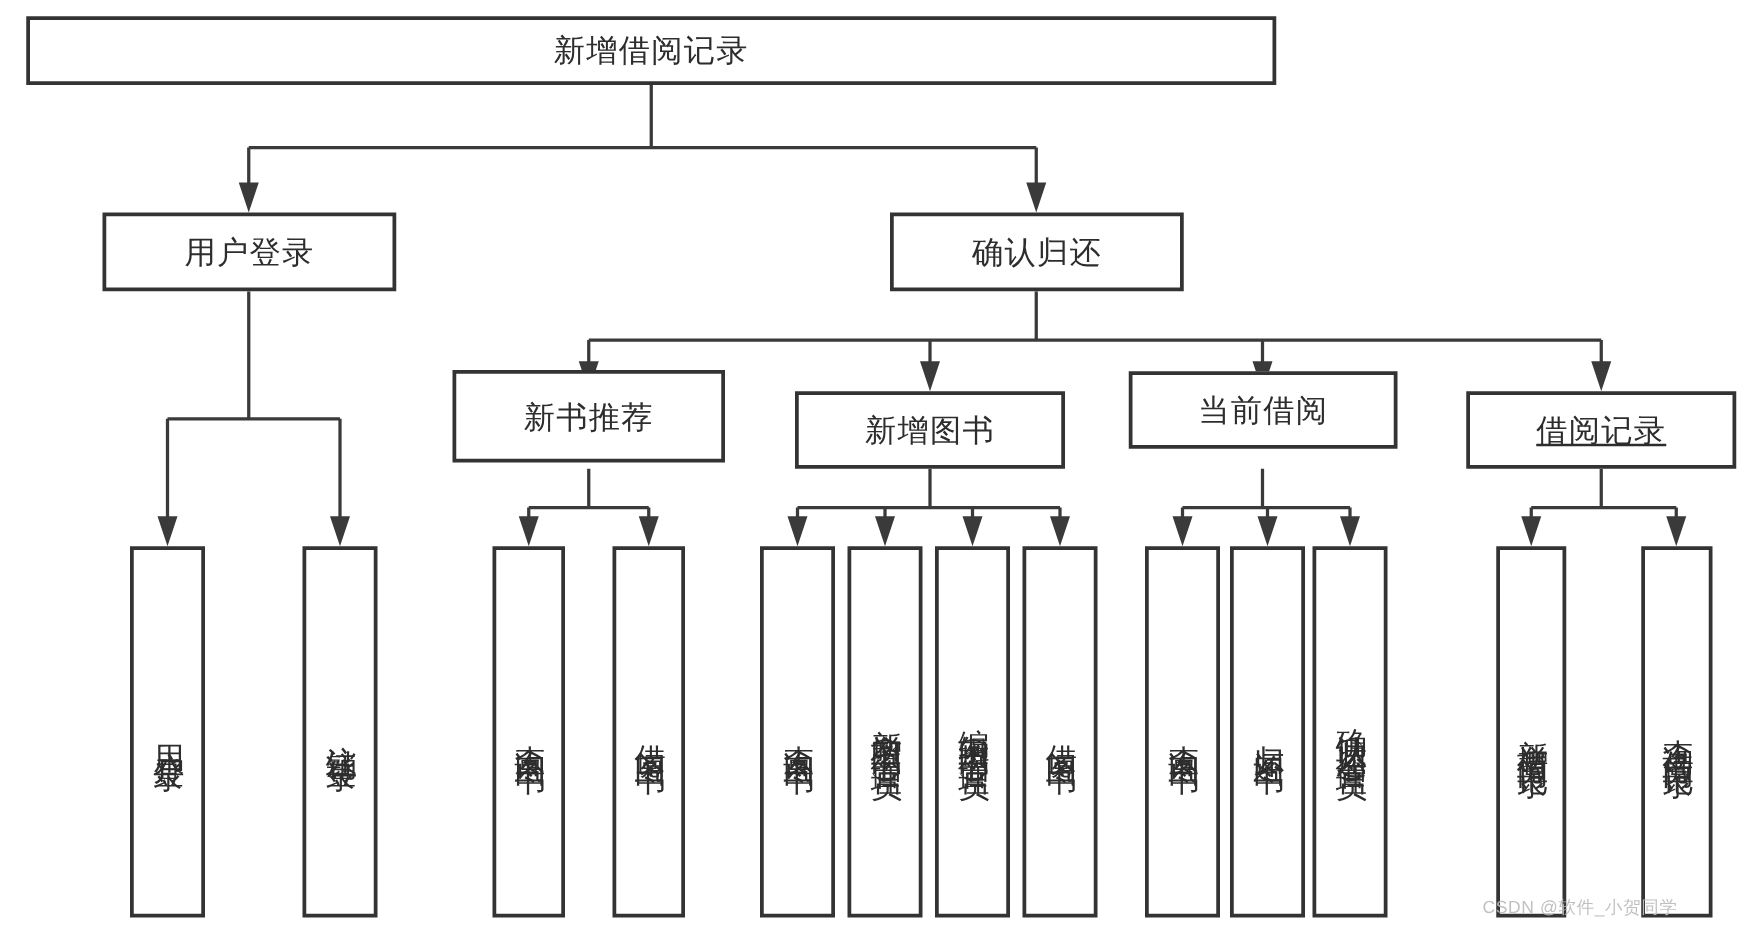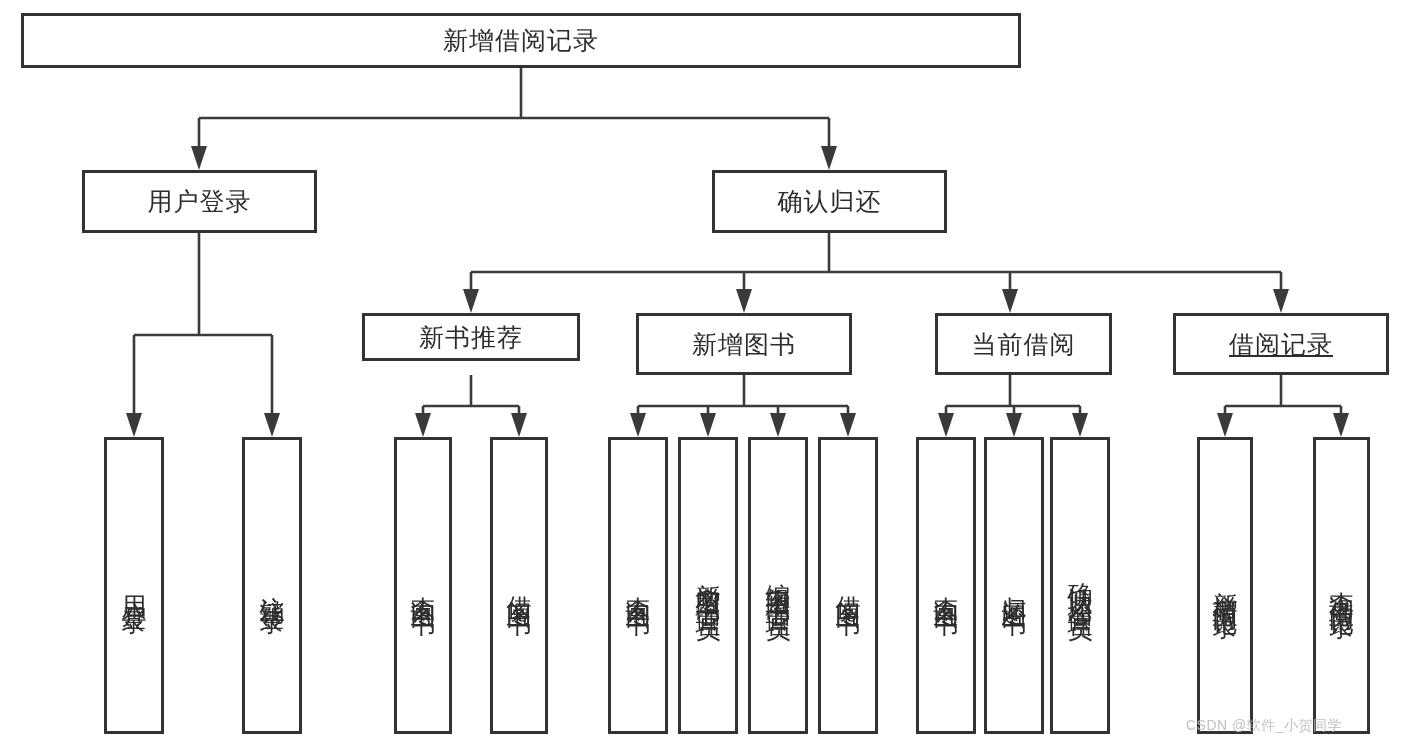--- a/index.html
+++ b/index.html
@@ -45,7 +45,7 @@
   #n-root           { left: 21px;   top: 13px;  width: 1000px; height: 55px; }
   #n-user-login     { left: 82px;   top: 170px; width: 235px;  height: 63px; }
   #n-book-mgmt      { left: 712px;  top: 170px; width: 235px;  height: 63px; }
-  #n-new-book       { left: 362px;  top: 313px; width: 218px;  height: 48px; text-align: center; }
+  #n-new-book       { left: 362px;  top: 296px; width: 218px;  height: 74px; text-align: center; }
   #n-book-borrow    { left: 636px;  top: 313px; width: 216px;  height: 62px; }
   #n-current-borrow { left: 903px;  top: 313px; width: 177px;  height: 62px; margin-left: 32px; }
   #n-borrow-record  { left: 1173px; top: 313px; width: 216px;  height: 62px; text-decoration: underline; }

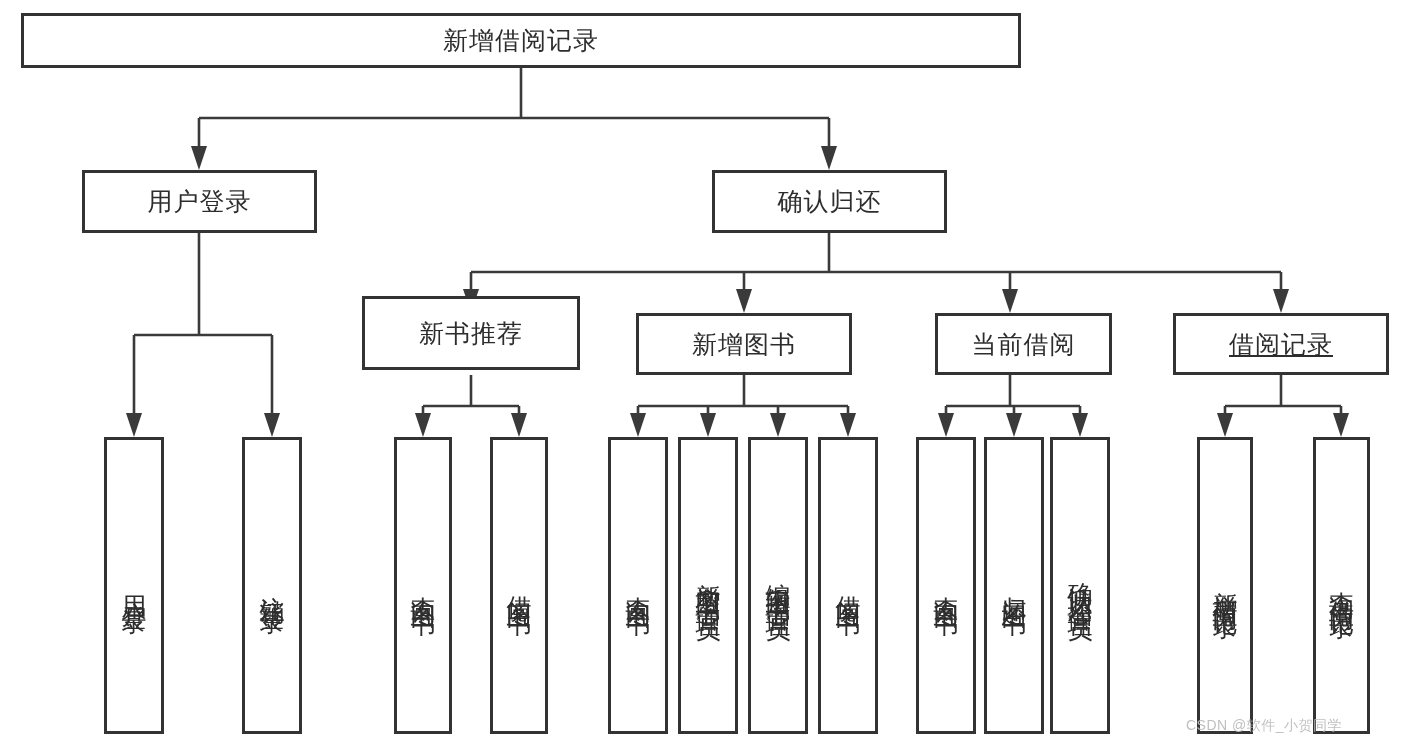--- a/index.html
+++ b/index.html
@@ -47,7 +47,7 @@
   #n-book-mgmt      { left: 712px;  top: 170px; width: 235px;  height: 63px; }
   #n-new-book       { left: 362px;  top: 296px; width: 218px;  height: 74px; text-align: center; }
   #n-book-borrow    { left: 636px;  top: 313px; width: 216px;  height: 62px; }
-  #n-current-borrow { left: 903px;  top: 313px; width: 177px;  height: 62px; margin-left: 32px; }
+  #n-current-borrow { left: 903px;  top: 297px; width: 215px;  height: 62px; }
   #n-borrow-record  { left: 1173px; top: 313px; width: 216px;  height: 62px; text-decoration: underline; }
   #n-ul-login       { left: 104px;  top: 437px; width: 60px;   height: 297px; }
   #n-ul-logout      { left: 242px;  top: 437px; width: 60px;   height: 297px; }

